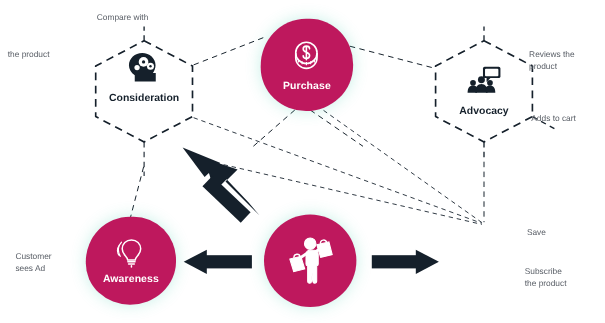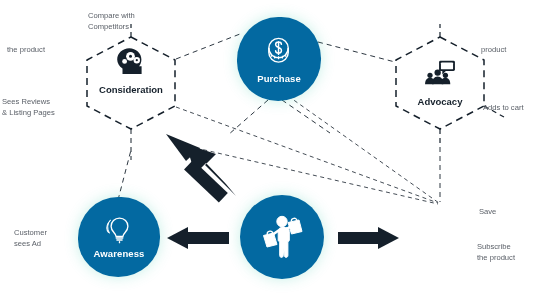--- a/index.html
+++ b/index.html
@@ -172,7 +172,6 @@
 
   <div class="ann" style="left:88px;top:11px;width:88px;">
     <div>Compare with</div>
-    <div>Competitors</div>
   </div>
 
   <div class="ann" style="left:7px;top:45px;width:78px;">

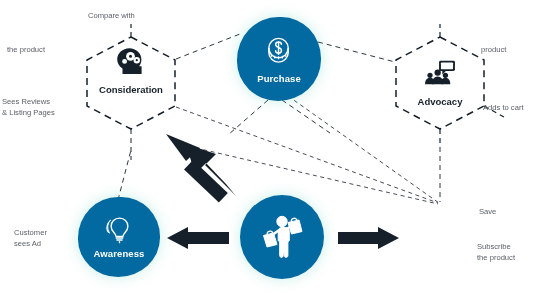--- a/index.html
+++ b/index.html
@@ -184,6 +184,7 @@
   </div>
 
   <div class="ann" style="left:481px;top:45px;width:70px;">
+    <div>Reviews the</div>
     <div>product</div>
   </div>
 

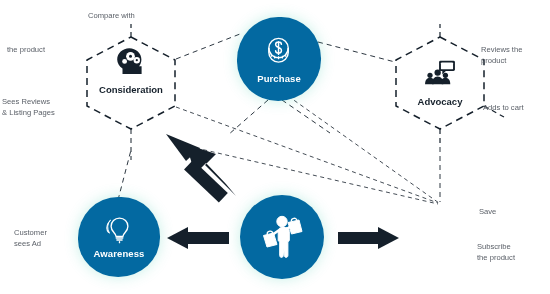--- a/index.html
+++ b/index.html
@@ -18,7 +18,7 @@
 
   
   .blob{
-    background:#0369a1;
+    background:#be185d;
     border-radius:50% 48% 52% 50% / 52% 50% 50% 48%;
     box-shadow:0 0 14px rgba(69,205,176,0.30);
   }

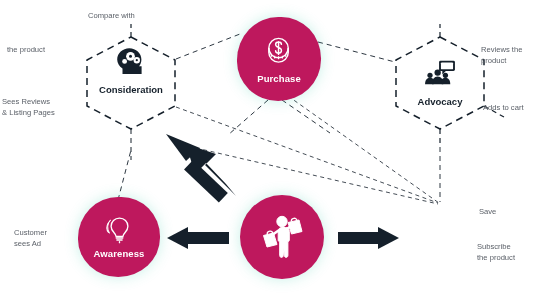--- a/index.html
+++ b/index.html
@@ -178,10 +178,6 @@
     <div>the product</div>
   </div>
 
-  <div class="ann" style="left:2px;top:97px;width:85px;">
-    <div>Sees Reviews</div>
-    <div>&amp; Listing Pages</div>
-  </div>
 
   <div class="ann" style="left:481px;top:45px;width:70px;">
     <div>Reviews the</div>

